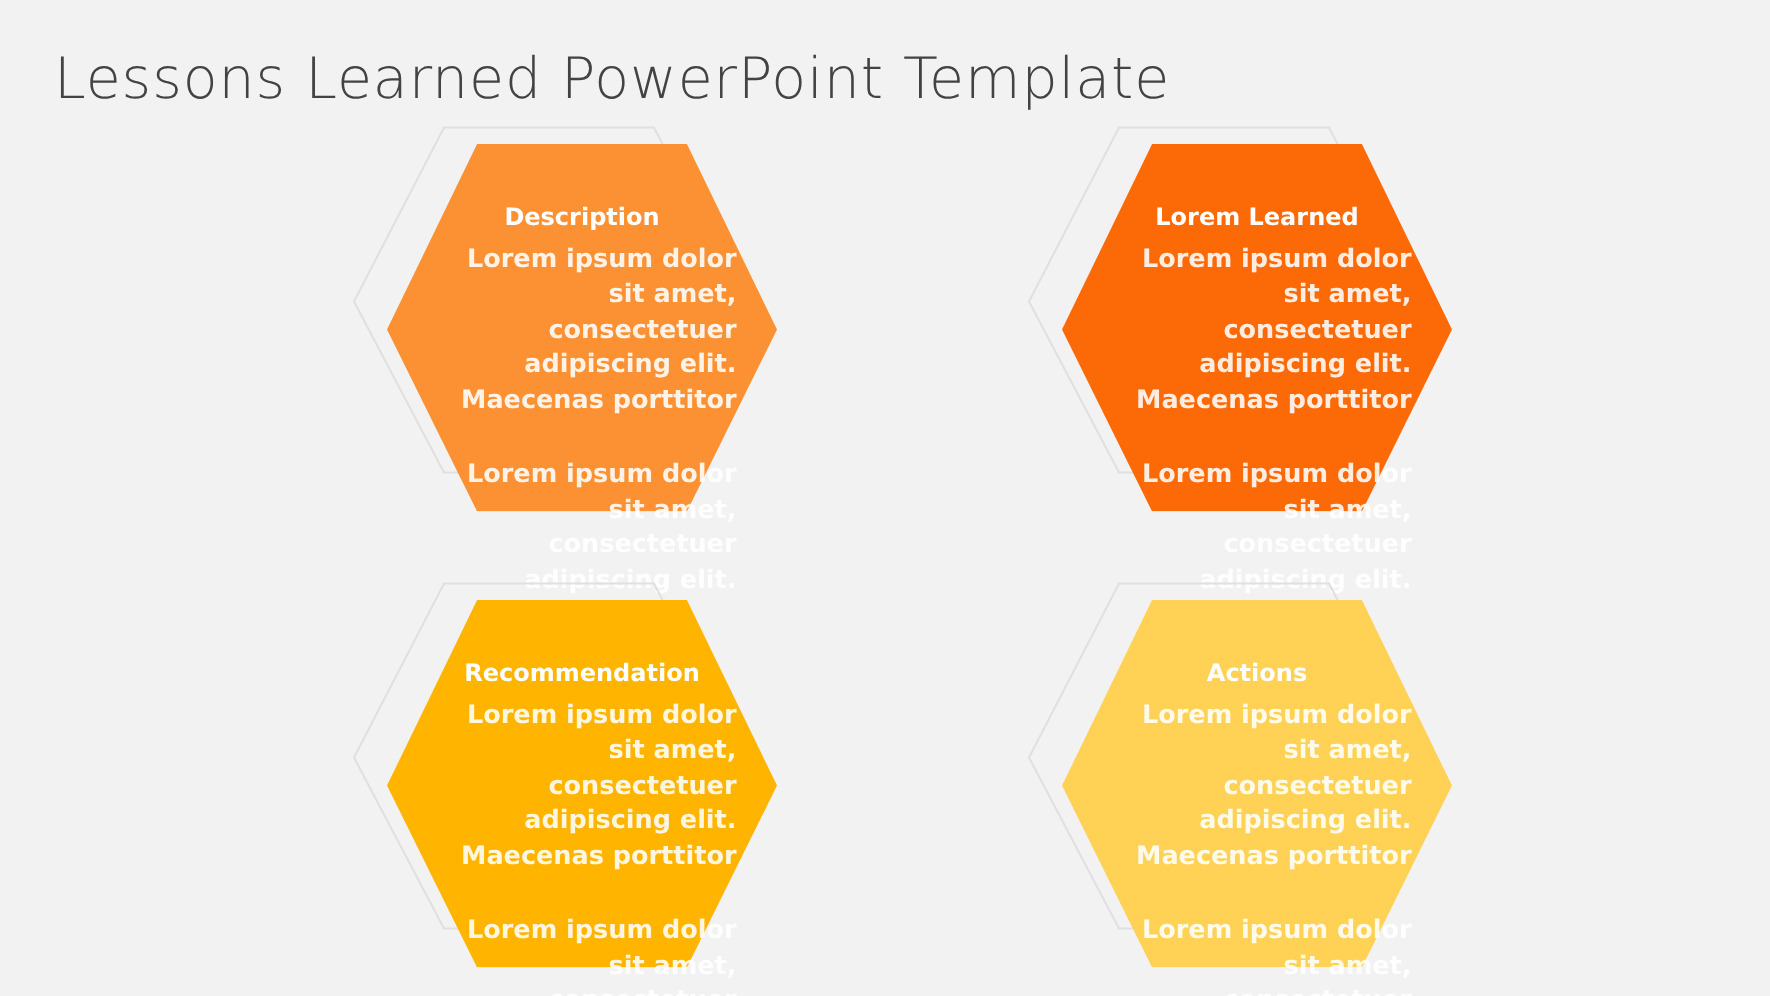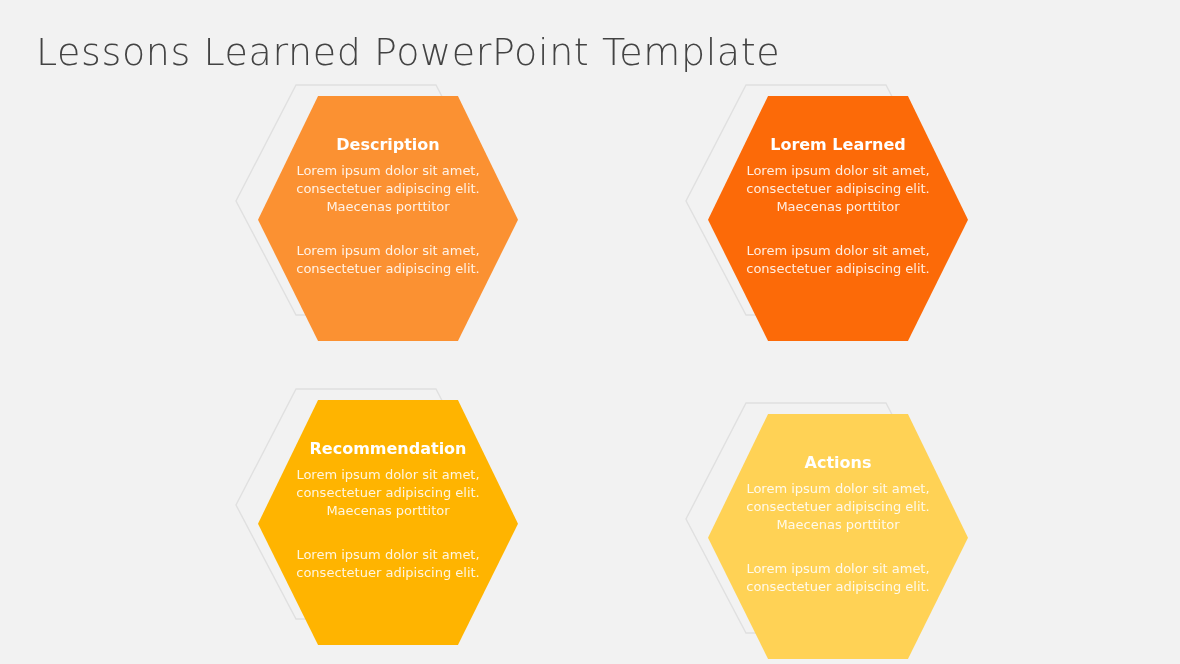--- a/index.html
+++ b/index.html
@@ -96,13 +96,14 @@
   }
 
   .hex-body {
-    font-size: 13px;
+    font-size: 17px;
     line-height: 1.38;
     color: rgba(255, 255, 255, 0.88);
-    text-align: center;
+    text-align: right;
     width: 206px;
     margin: 0;
     font-family: "DejaVu Sans", sans-serif;
+    font-weight: bold;
   }
   .hex-body.second {
     margin-top: 26px;

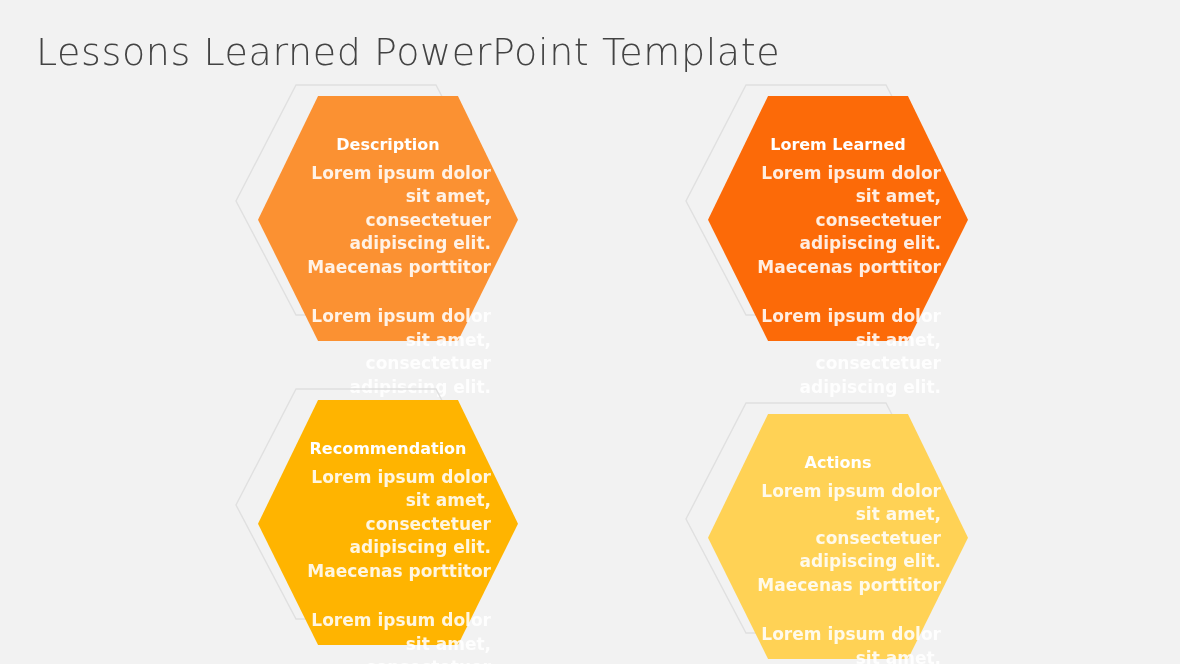--- a/index.html
+++ b/index.html
@@ -158,7 +158,7 @@
     </div>
   </div>
 
-  <div class="hex-card" style="left:686px; top:403px;">
+  <div class="hex-card" style="left:686px; top:389px;">
     <div class="hex-outline">
       <svg viewBox="0 0 260 230" preserveAspectRatio="none">
         <polygon points="60,0 200,0 260,116 200,230 60,230 0,116" stroke="#E0E0E0"></polygon>

